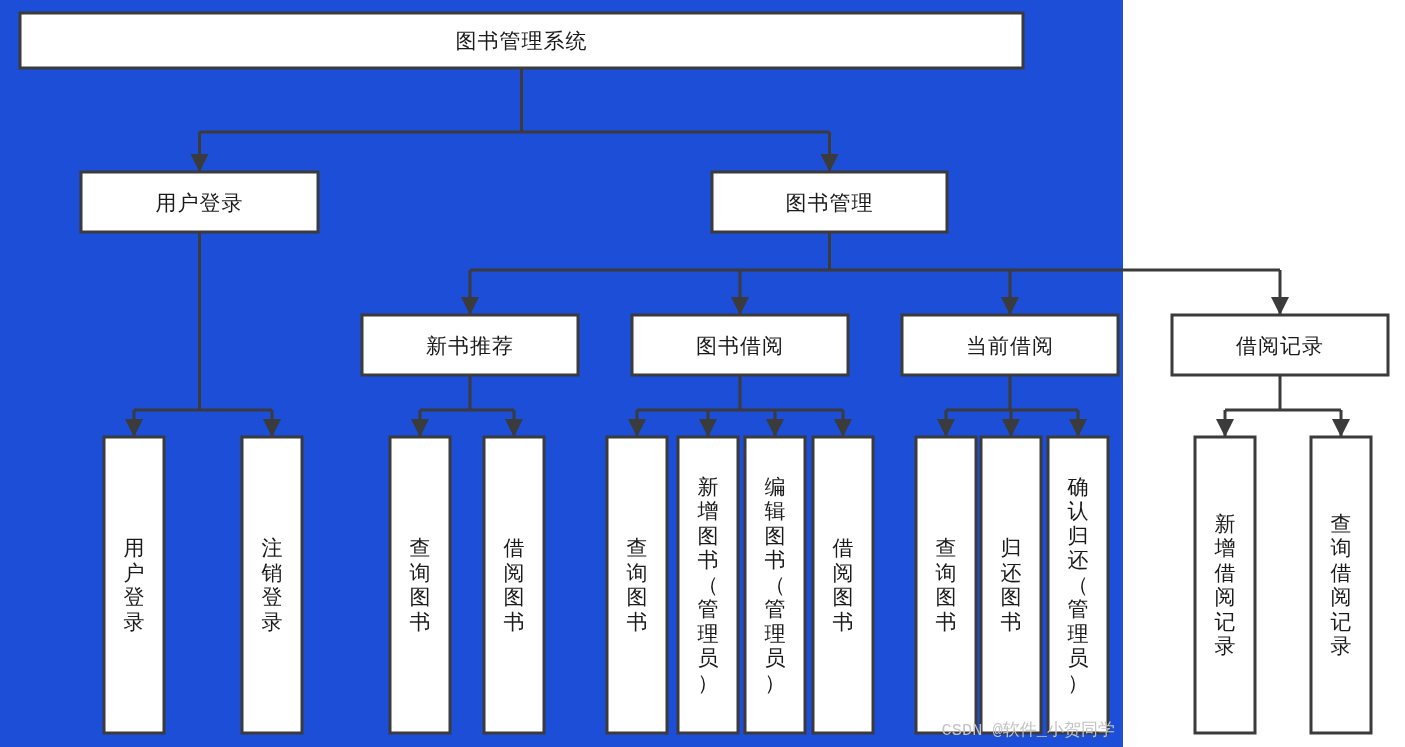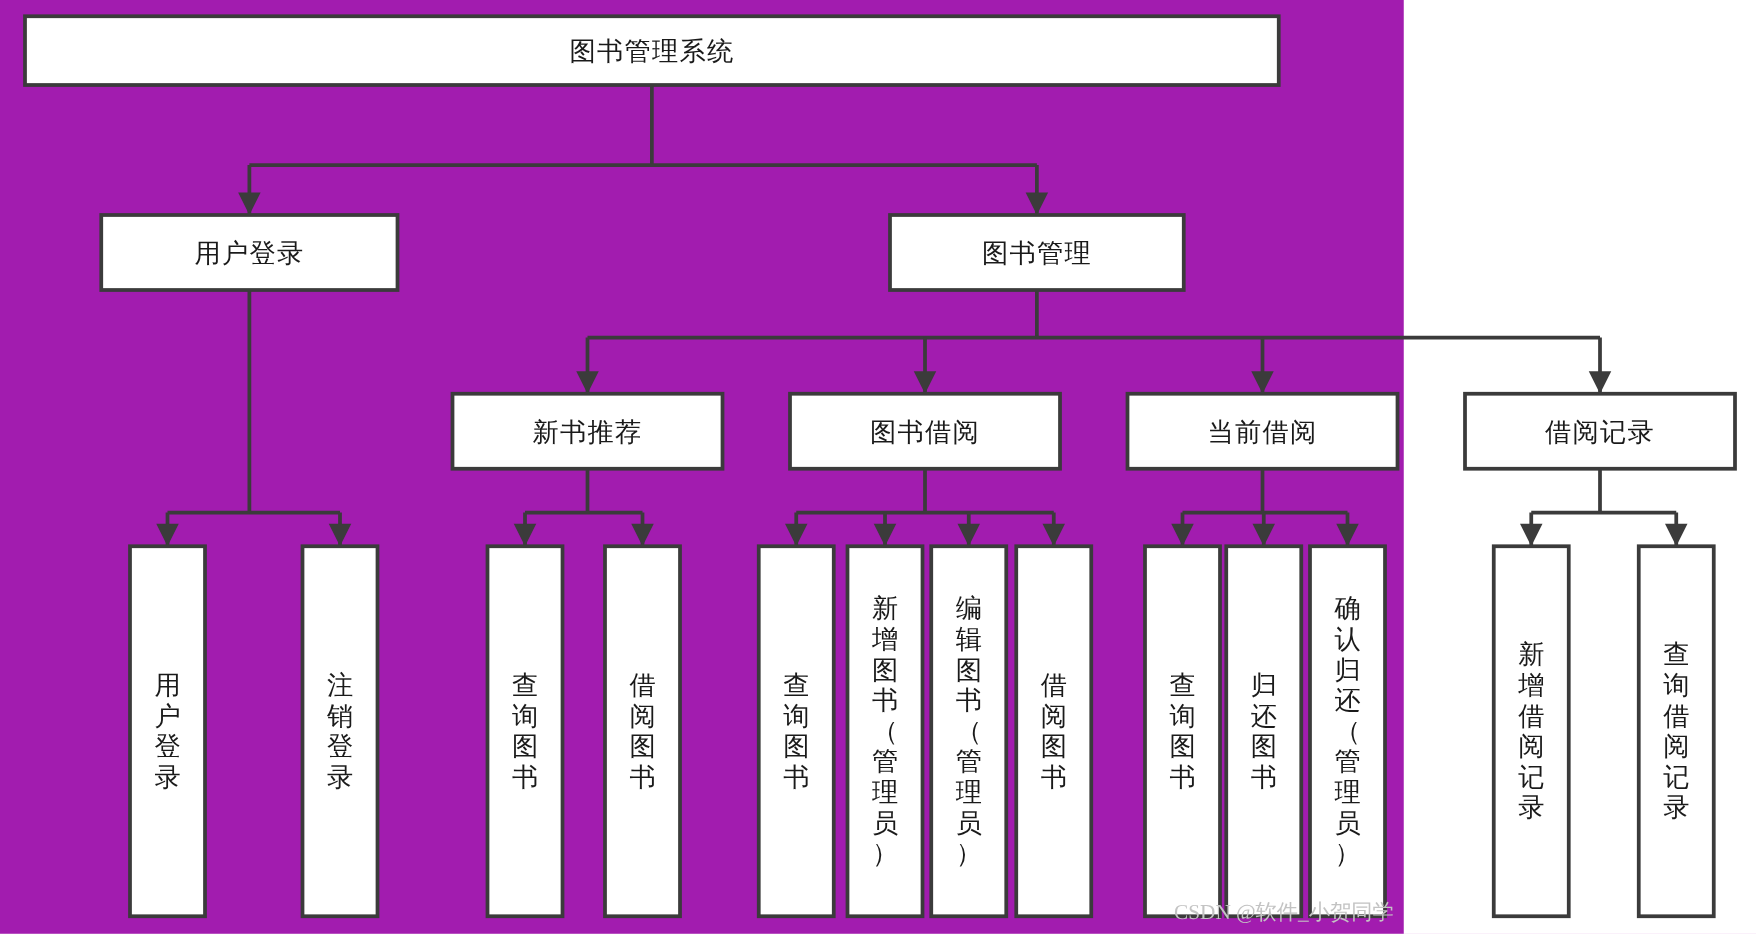--- a/index.html
+++ b/index.html
@@ -17,7 +17,7 @@
     position: relative;
     width: 1123px;
     height: 747px;
-    background: #a21caf;
+    background: #1d4ed8;
   }
   svg.diagram-canvas {
     position: absolute;

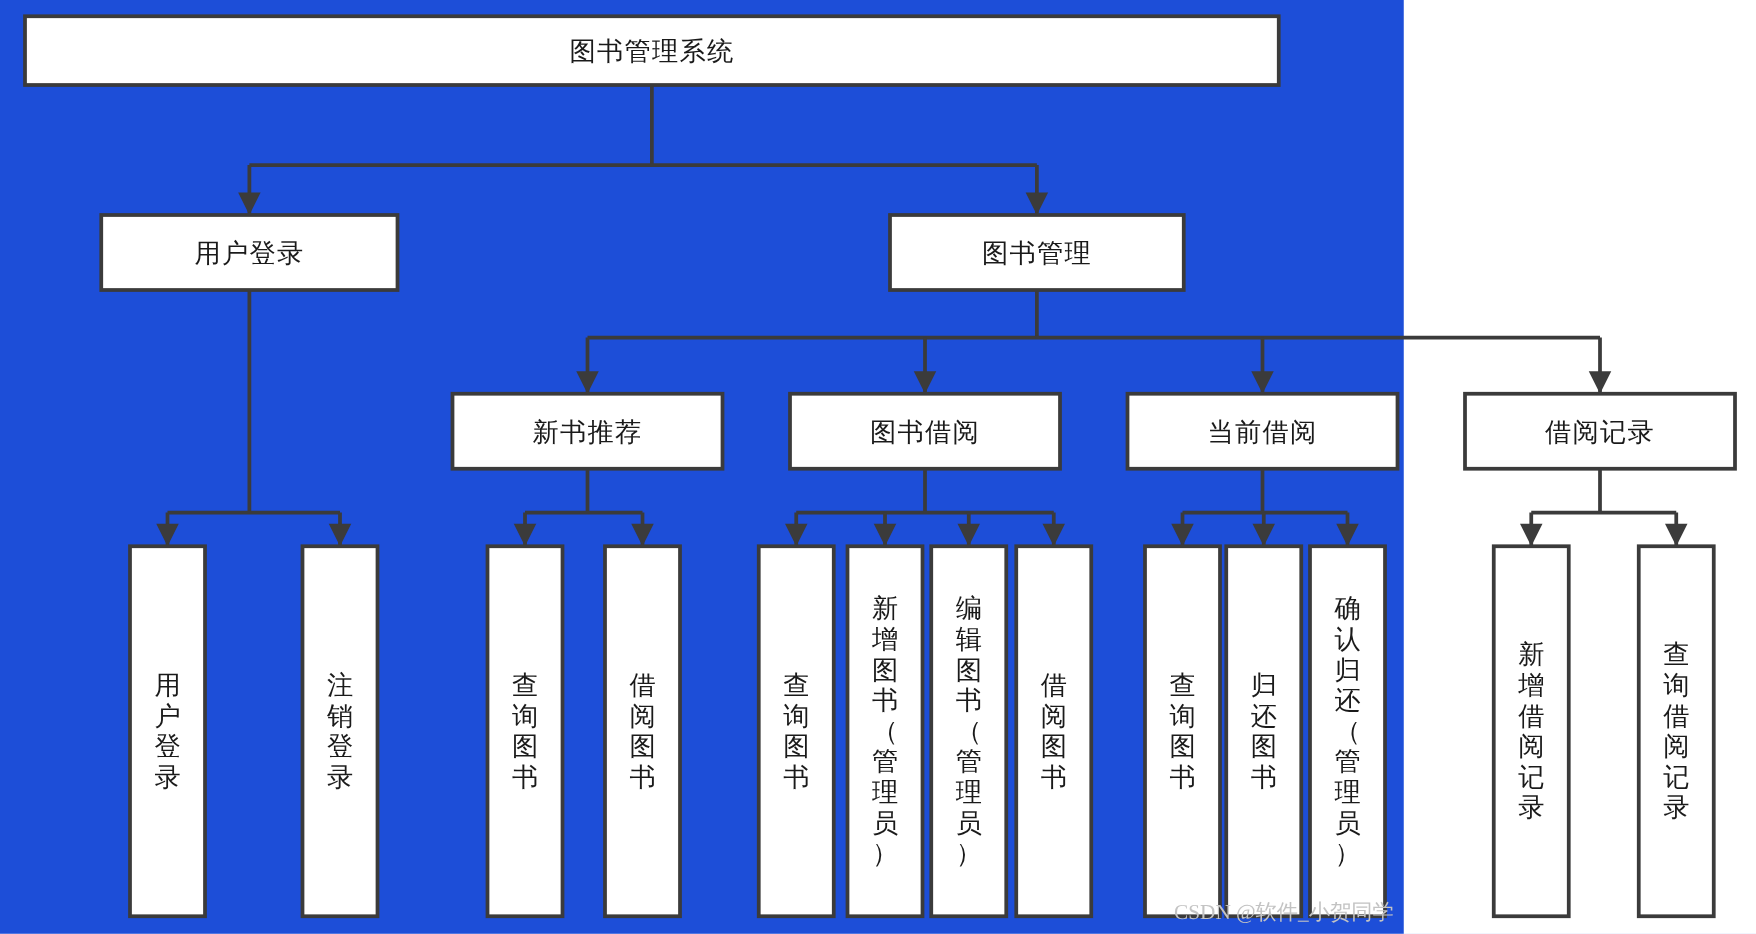--- a/index.html
+++ b/index.html
@@ -46,7 +46,7 @@
     position: absolute;
     right: 8px;
     bottom: 6px;
-    font-family: Liberation Serif, serif;
+    font-family: Liberation Mono, monospace;
     font-size: 17px;
     color: #c3c3c3;
     white-space: nowrap;

